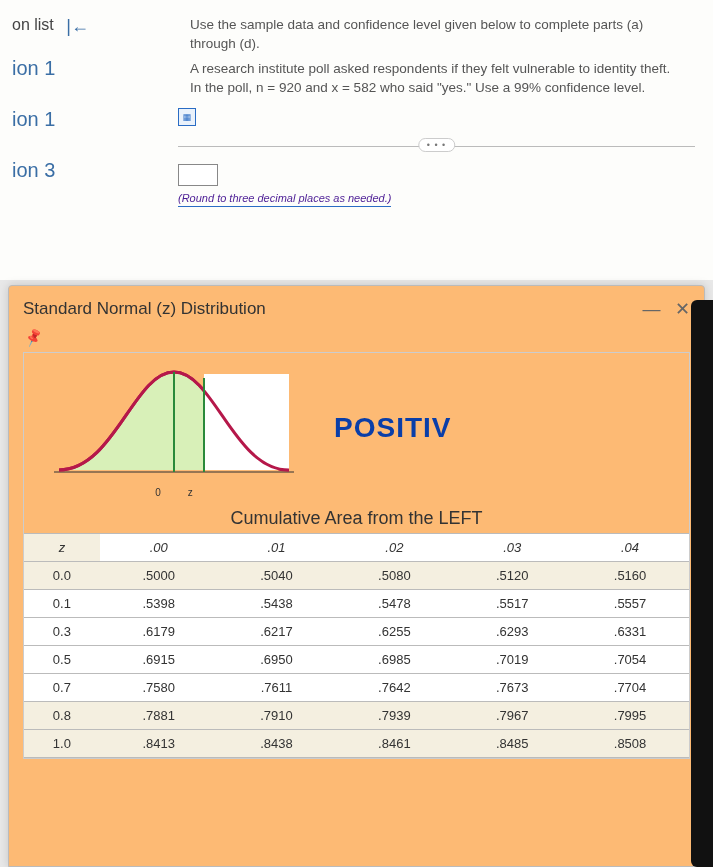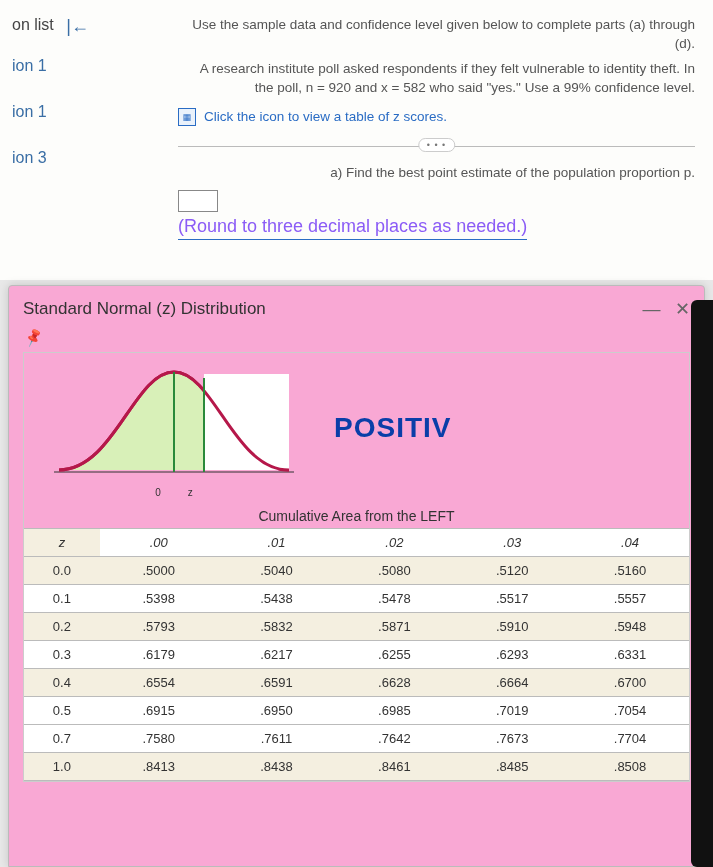--- a/index.html
+++ b/index.html
@@ -33,7 +33,7 @@
     font-size: 13.5px;
     color: #555;
   }
-  .main p { margin: 6px 0; line-height: 1.4; text-align: right; }
+  .main p { margin: 6px 12px; line-height: 1.4; }
   .z-link { color: #2a6cc4; display:flex; align-items:center; gap:8px; margin:10px 0; }
   .z-icon { width:18px; height:18px; border:1px solid #2a6cc4; background:#eaf2fb; display:flex; align-items:center; justify-content:center; font-size:9px; }
   .hr-wrap { position:relative; height:20px; margin:8px 0; }

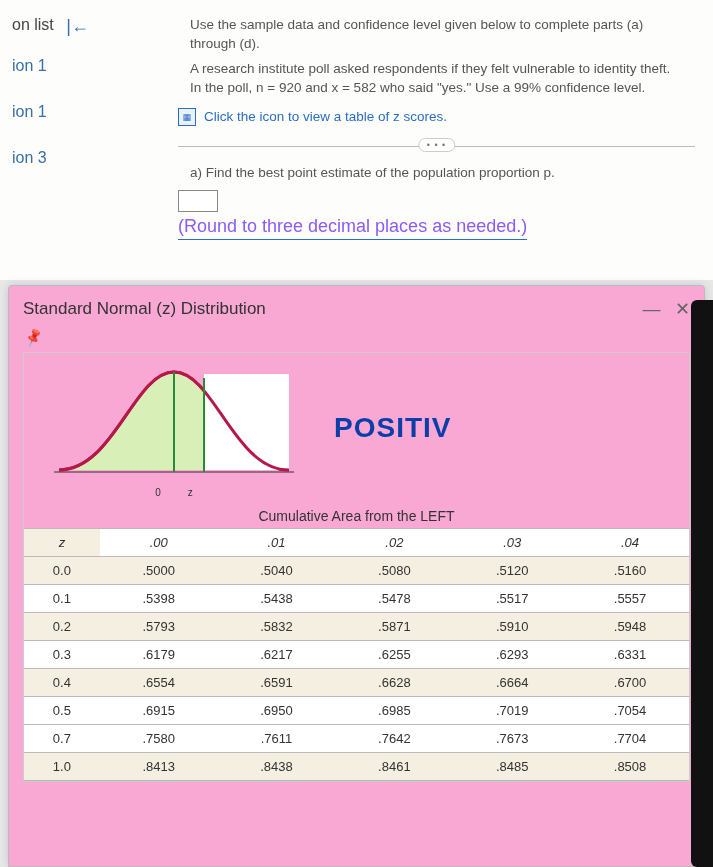--- a/index.html
+++ b/index.html
@@ -25,7 +25,7 @@
     font-size: 15px;
   }
   .sidebar-title { padding: 6px 12px; font-size: 16px; color: #444; }
-  .sidebar-item { padding: 14px 12px; color: #3a6ea5; font-size: 16px; }
+  .sidebar-item { padding: 14px 12px; color: #3a6ea5; font-size: 20px; }
   .collapse-icon { display:inline-block; margin-left:8px; color:#3a6ea5; font-size:18px; vertical-align:top; }
   .main {
     flex: 1;

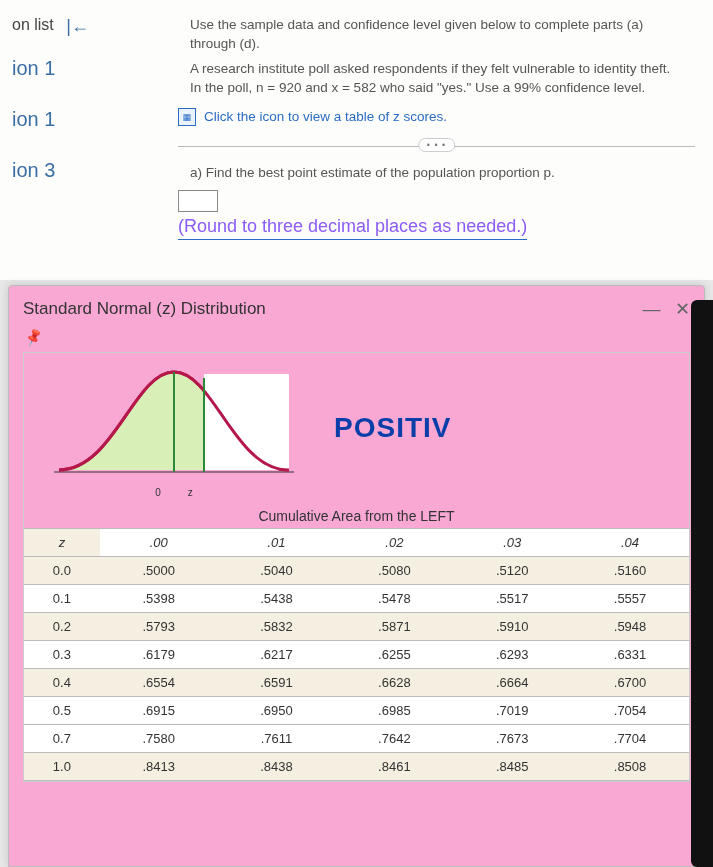--- a/index.html
+++ b/index.html
@@ -114,7 +114,6 @@
     <p>A research institute poll asked respondents if they felt vulnerable to identity theft. In the poll, n = 920 and x = 582 who said "yes." Use a 99% confidence level.</p>
     <div class="z-link">
       <span class="z-icon">▦</span>
-      <span>Click the icon to view a table of z scores.</span>
     </div>
     <div class="hr-wrap">
       <div class="hr-line"></div>

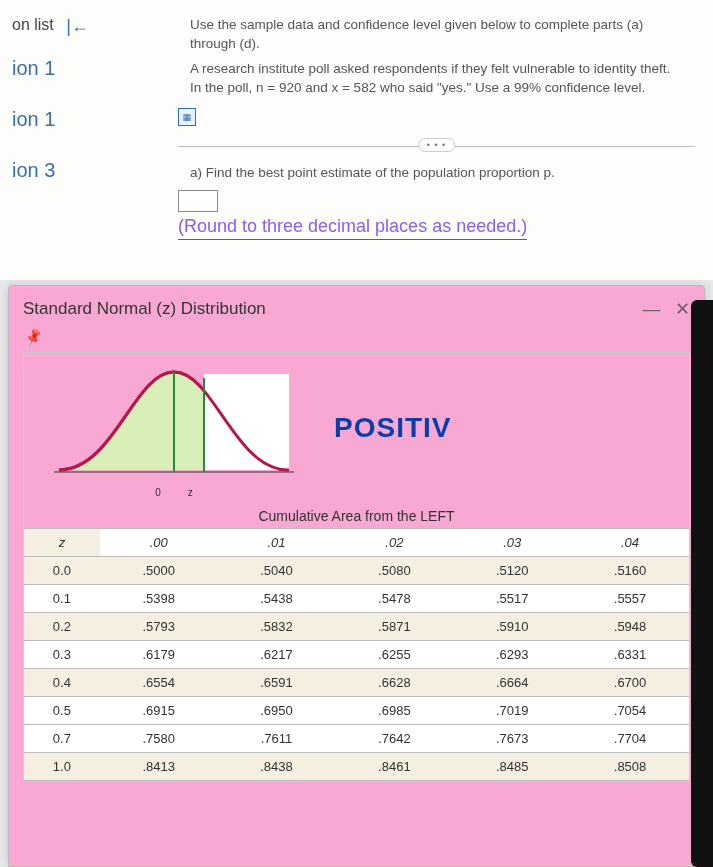--- a/index.html
+++ b/index.html
@@ -119,7 +119,6 @@
       <div class="hr-line"></div>
       <div class="hr-expand">• • •</div>
     </div>
-    <p class="part-a">a) Find the best point estimate of the population proportion p.</p>
     <div class="ans-box"></div>
     <span class="round-note">(Round to three decimal places as needed.)</span>
   </div>

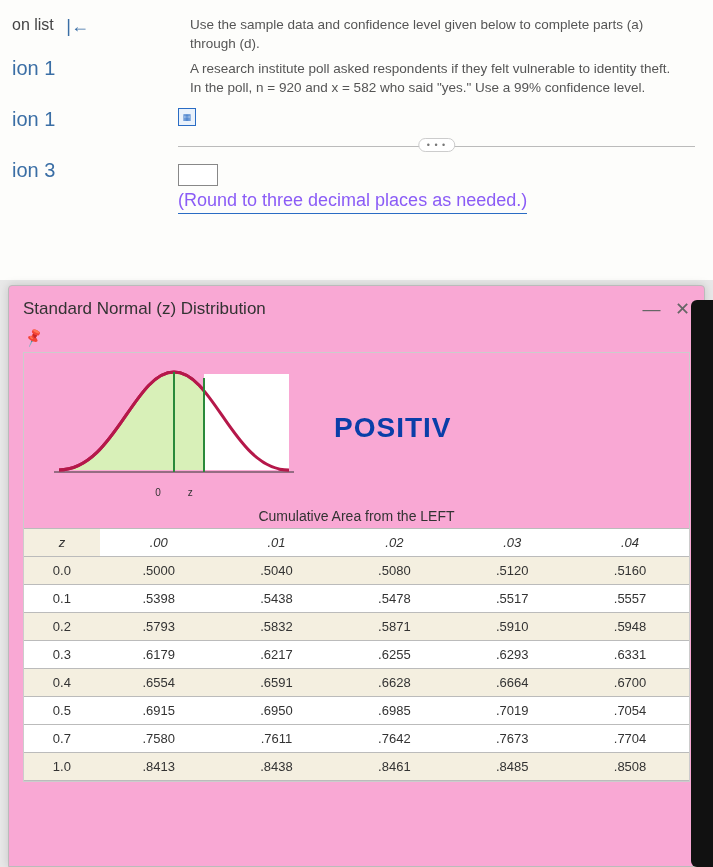--- a/index.html
+++ b/index.html
@@ -41,7 +41,7 @@
   .hr-expand { position:absolute; left:50%; top:2px; transform:translateX(-50%); background:#fff; border:1px solid #ccc; border-radius:10px; font-size:9px; padding:1px 8px; color:#777; letter-spacing:1px;}
   .part-a { margin-top:8px; }
   .ans-box { width:40px; height:22px; border:1px solid #888; margin:8px 0 4px 0; background:#fff; }
-  .round-note { font-size:18px; color:#8b5cf6; border-bottom:1px solid #2a6cc4; display:inline-block; padding-bottom:2px;}
+  .round-note { font-size:11px; color:#4c1d95; border-bottom:1px solid #2a6cc4; display:inline-block; padding-bottom:2px;font-style:italic;}
 
   .modal {
     position: absolute;

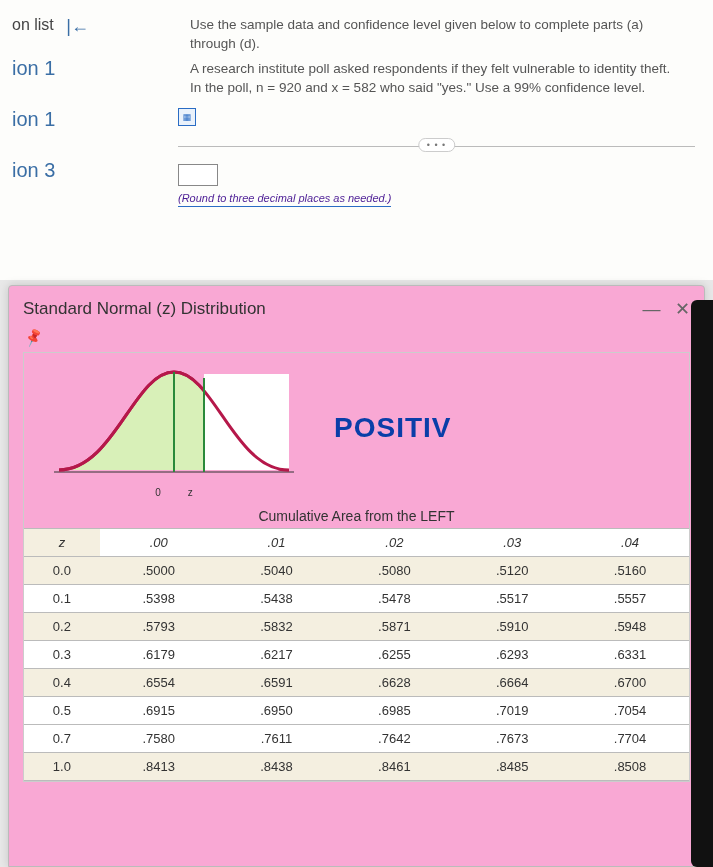--- a/index.html
+++ b/index.html
@@ -49,7 +49,7 @@
     left: 8px;
     right: 8px;
     bottom: 0;
-    background: #f9a8d4;
+    background: #fdba74;
     border: 1px solid #bbb;
     border-radius: 4px 4px 0 0;
     box-shadow: 0 0 10px rgba(0,0,0,.15);

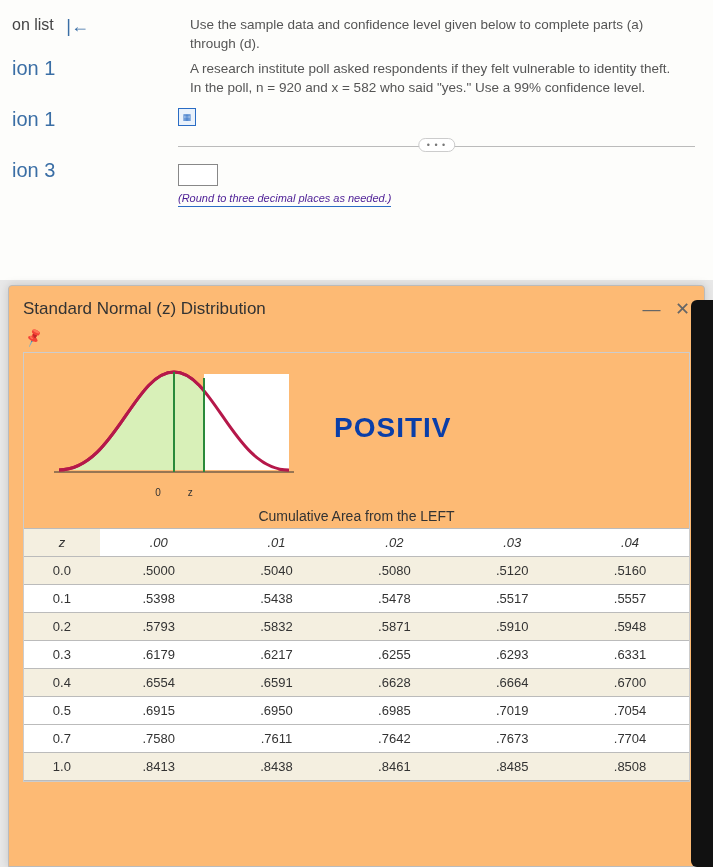--- a/index.html
+++ b/index.html
@@ -76,7 +76,7 @@
   }
   .axis-labels { text-align:center; font-size:10px; color:#333; margin-top:-4px;}
   .axis-labels span { margin: 0 12px; }
-  .cum-title { text-align:center; font-size:14px; color:#333; margin:10px 0 4px; }
+  .cum-title { text-align:center; font-size:18px; color:#333; margin:10px 0 4px; }
   table.z {
     border-collapse: collapse;
     width: 100%;

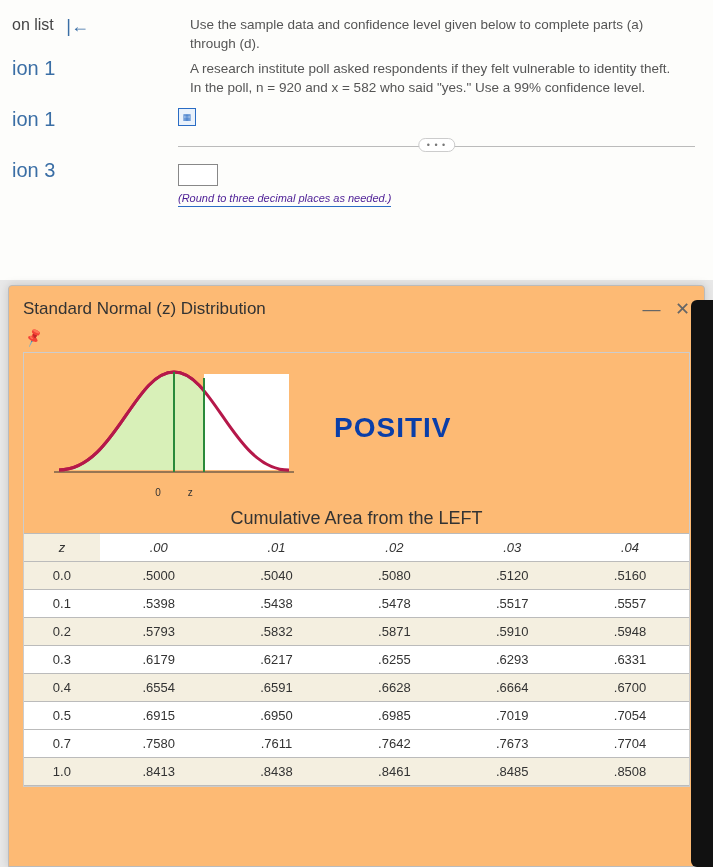--- a/index.html
+++ b/index.html
@@ -183,14 +183,6 @@
             <td>.5517</td>
             <td>.5557</td>
           </tr>
-          <tr class="tint">
-            <td>0.2</td>
-            <td>.5793</td>
-            <td>.5832</td>
-            <td>.5871</td>
-            <td>.5910</td>
-            <td>.5948</td>
-          </tr>
           <tr class="plain">
             <td>0.3</td>
             <td>.6179</td>

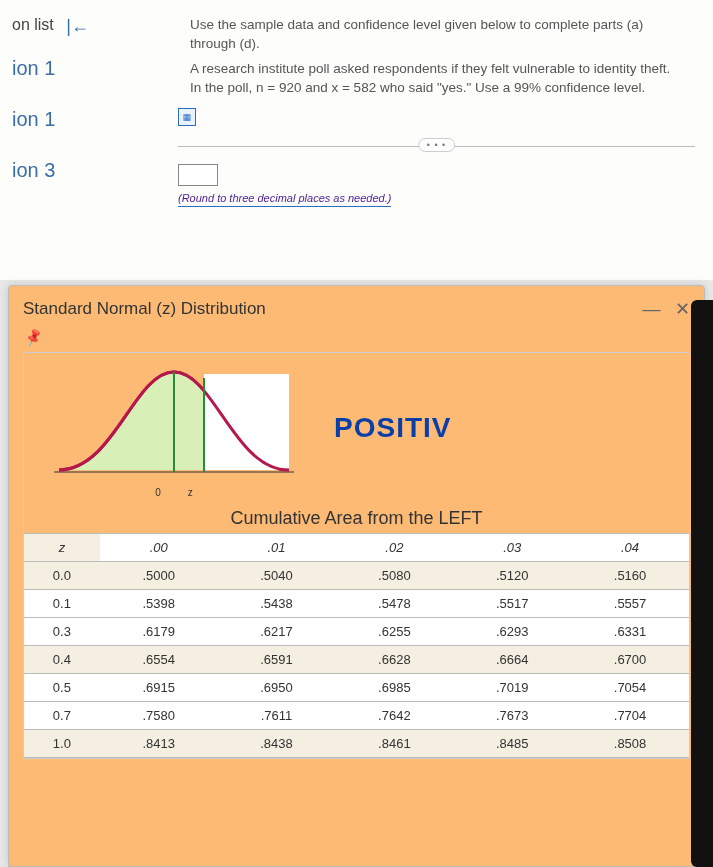--- a/index.html
+++ b/index.html
@@ -191,14 +191,6 @@
             <td>.6293</td>
             <td>.6331</td>
           </tr>
-          <tr class="tint">
-            <td>0.4</td>
-            <td>.6554</td>
-            <td>.6591</td>
-            <td>.6628</td>
-            <td>.6664</td>
-            <td>.6700</td>
-          </tr>
           <tr class="plain">
             <td>0.5</td>
             <td>.6915</td>

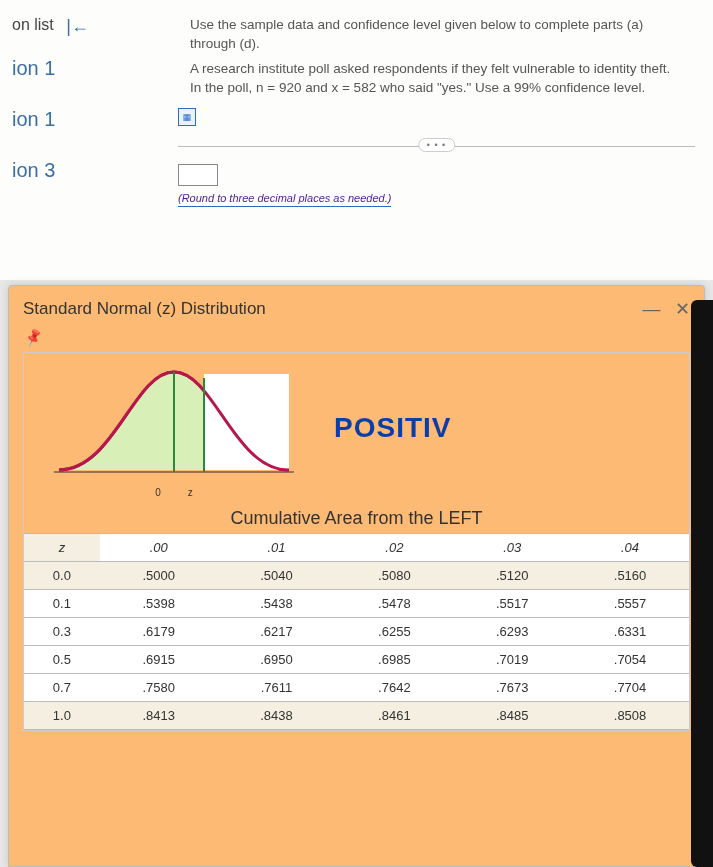--- a/index.html
+++ b/index.html
@@ -208,6 +208,14 @@
             <td>.7704</td>
           </tr>
           <tr class="tint">
+            <td>0.8</td>
+            <td>.7881</td>
+            <td>.7910</td>
+            <td>.7939</td>
+            <td>.7967</td>
+            <td>.7995</td>
+          </tr>
+          <tr class="tint">
             <td>1.0</td>
             <td>.8413</td>
             <td>.8438</td>

